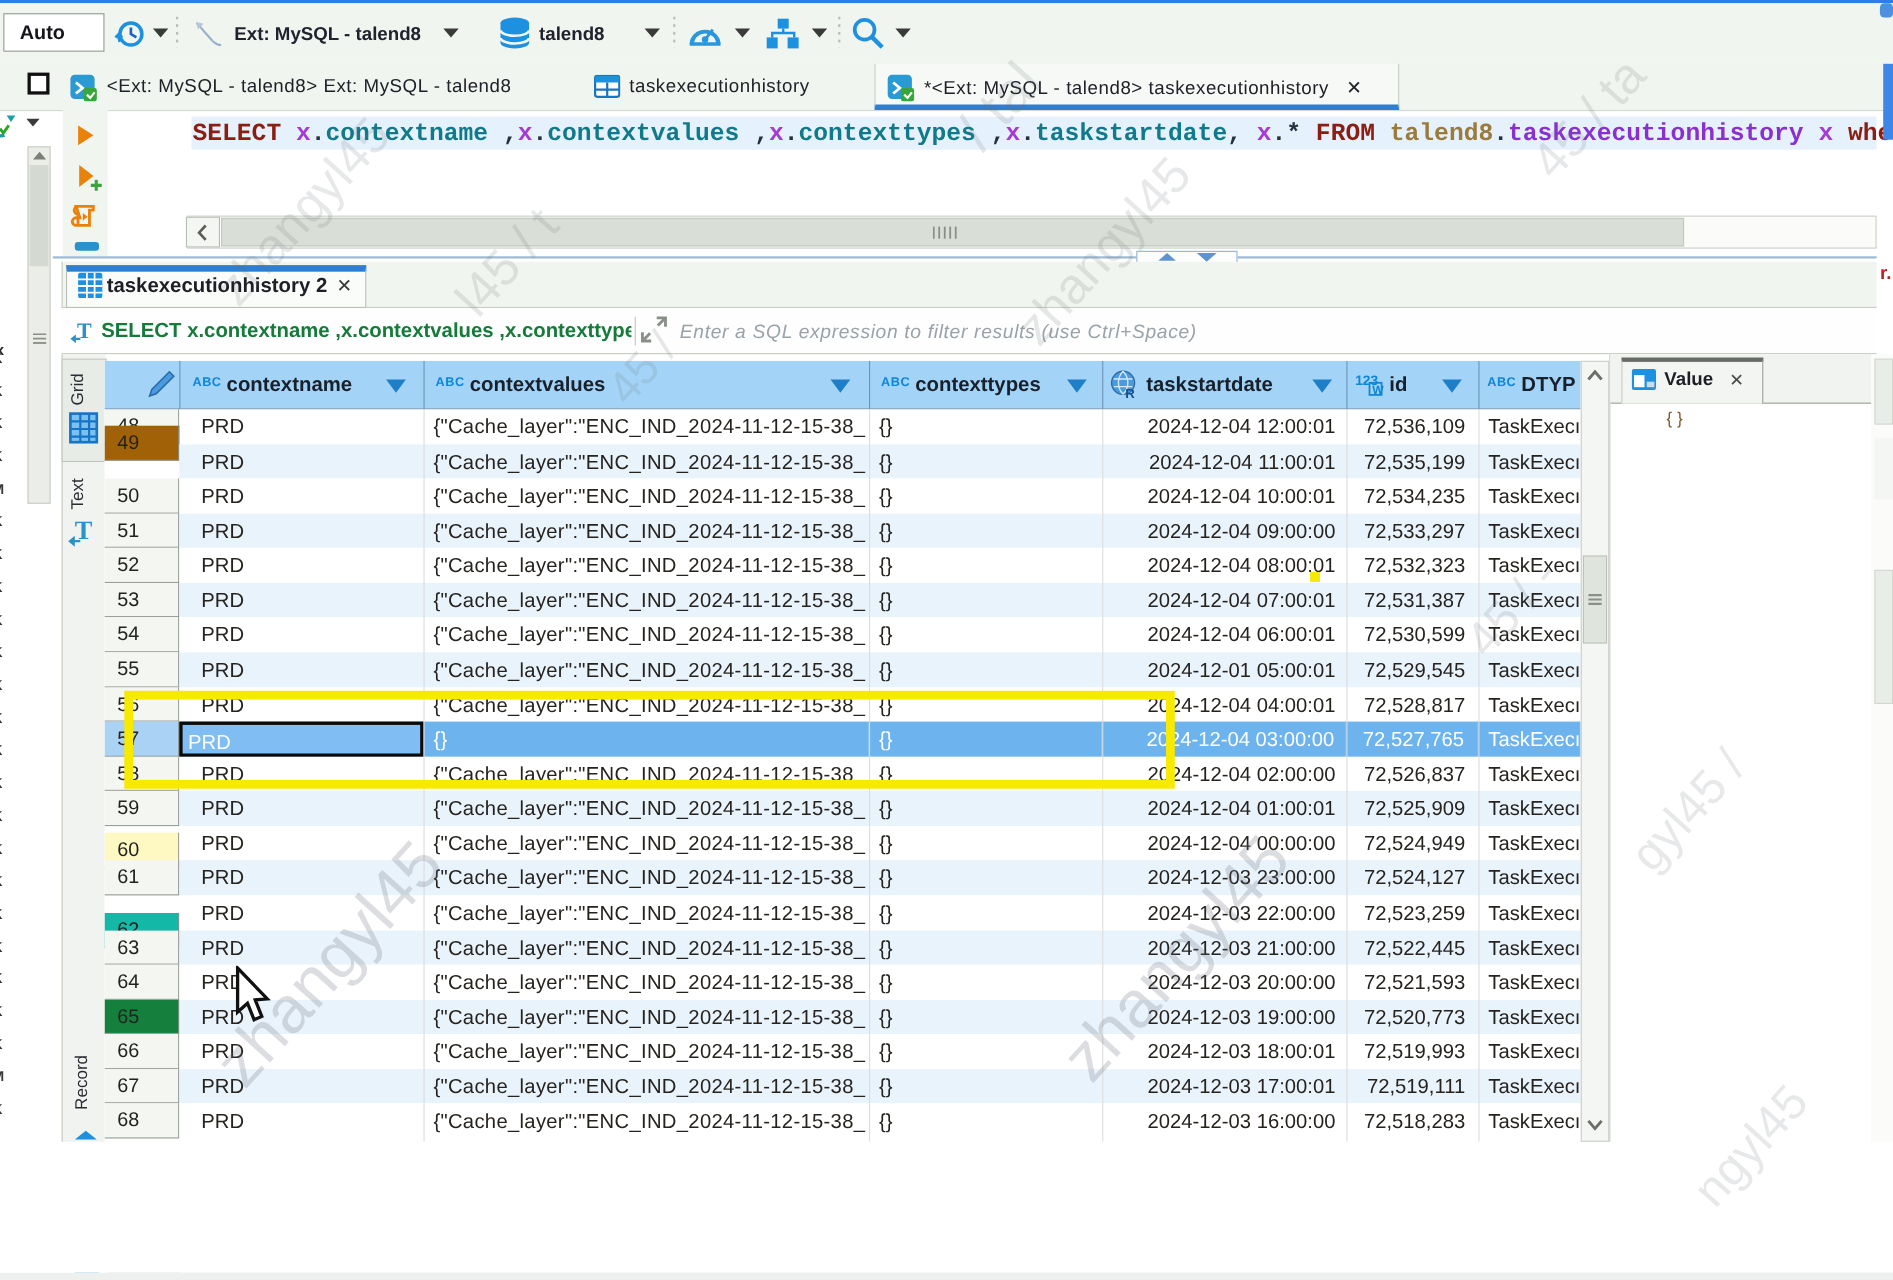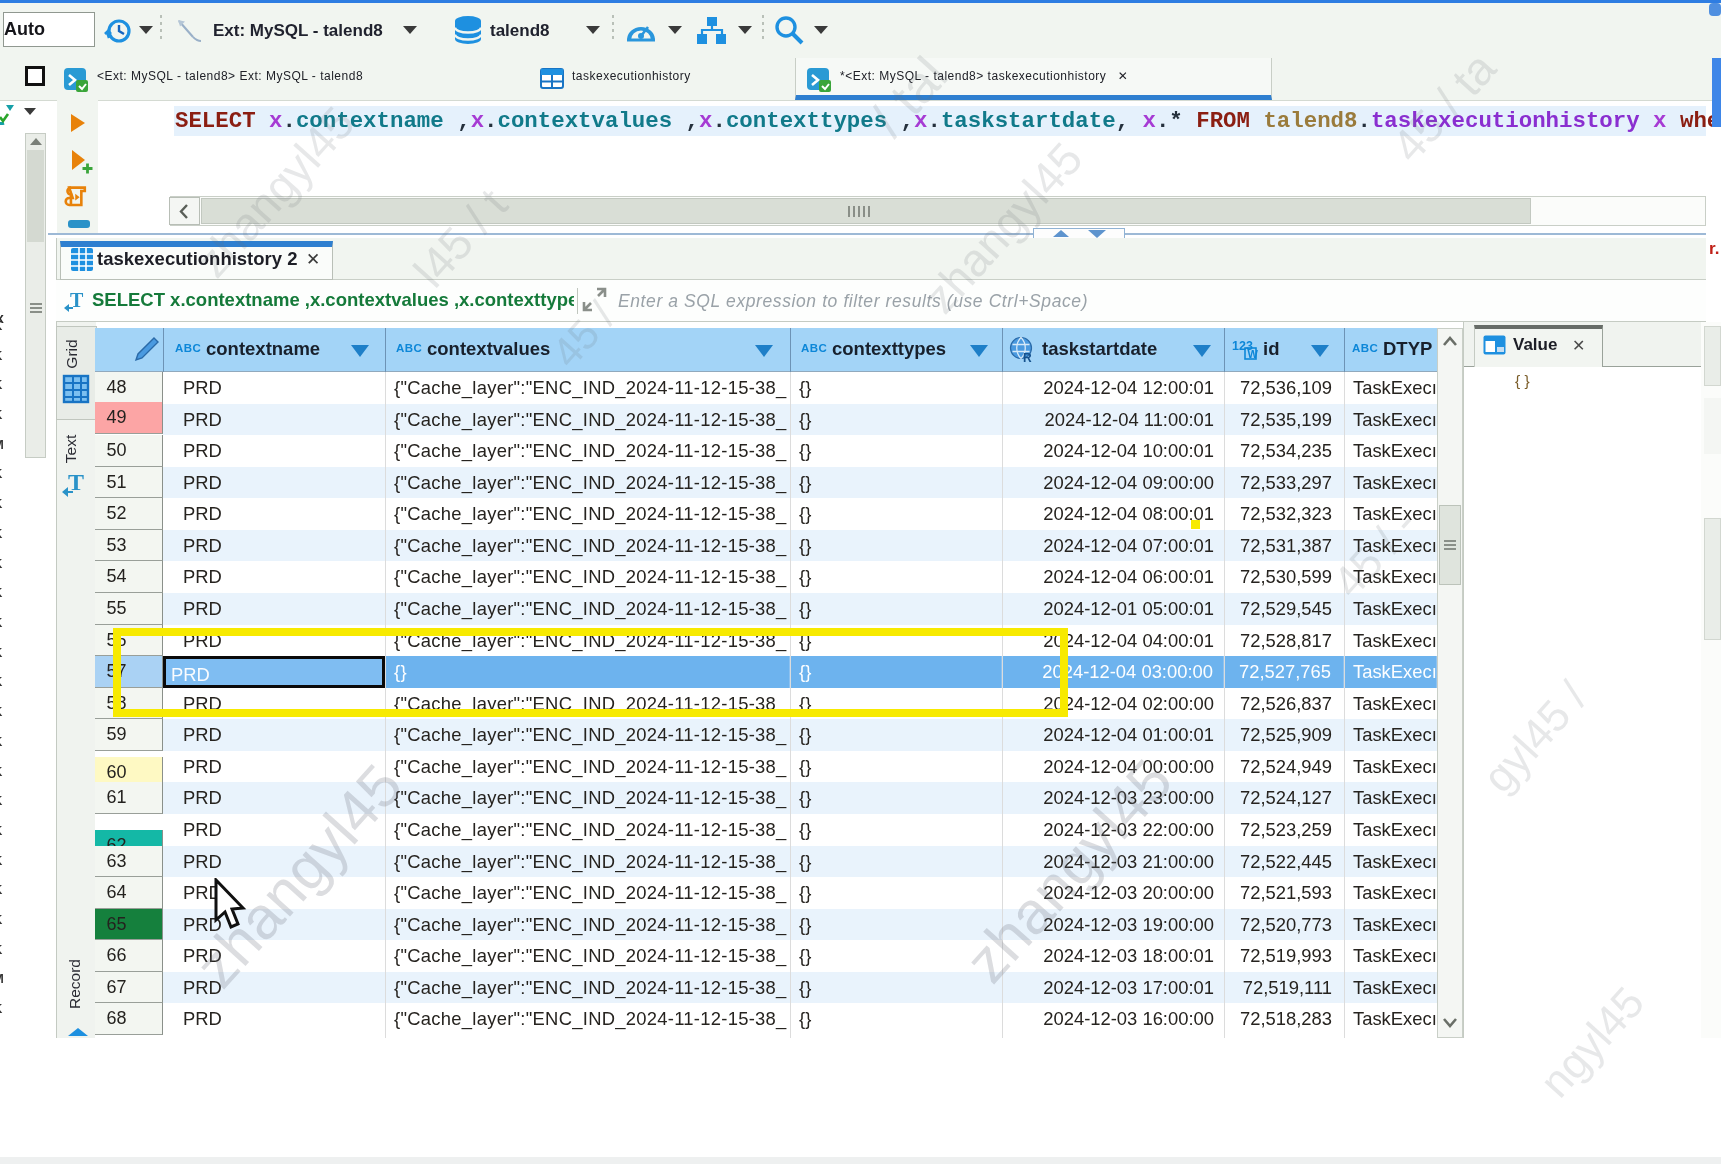--- a/index.html
+++ b/index.html
@@ -8,7 +8,7 @@
 #topline{left:0;top:0;width:1721px;height:3px;background:#2e7de2}
 #toolbar{left:0;top:3px;width:1721px;height:55px;background:#f1f5f0}
 #autobox{left:3px;top:12px;width:92px;height:35px;background:#fff;border:1px solid #909890;
- font-size:18px;font-weight:600;color:#15151a;line-height:33px;box-sizing:border-box}
+ font-size:18px;font-weight:600;color:#15151a;line-height:33px;padding-left:14px;box-sizing:border-box}
 .ddarrow{width:0;height:0;border-left:7px solid transparent;border-right:7px solid transparent;border-top:8px solid #3a3a3a}
 .vsep{width:2px;height:28px;top:15px;background-image:linear-gradient(#b9c0b8 40%,rgba(0,0,0,0) 0%);background-size:2px 7px}
 .tbtext{font-size:17px;font-weight:600;color:#20222e;top:21px}

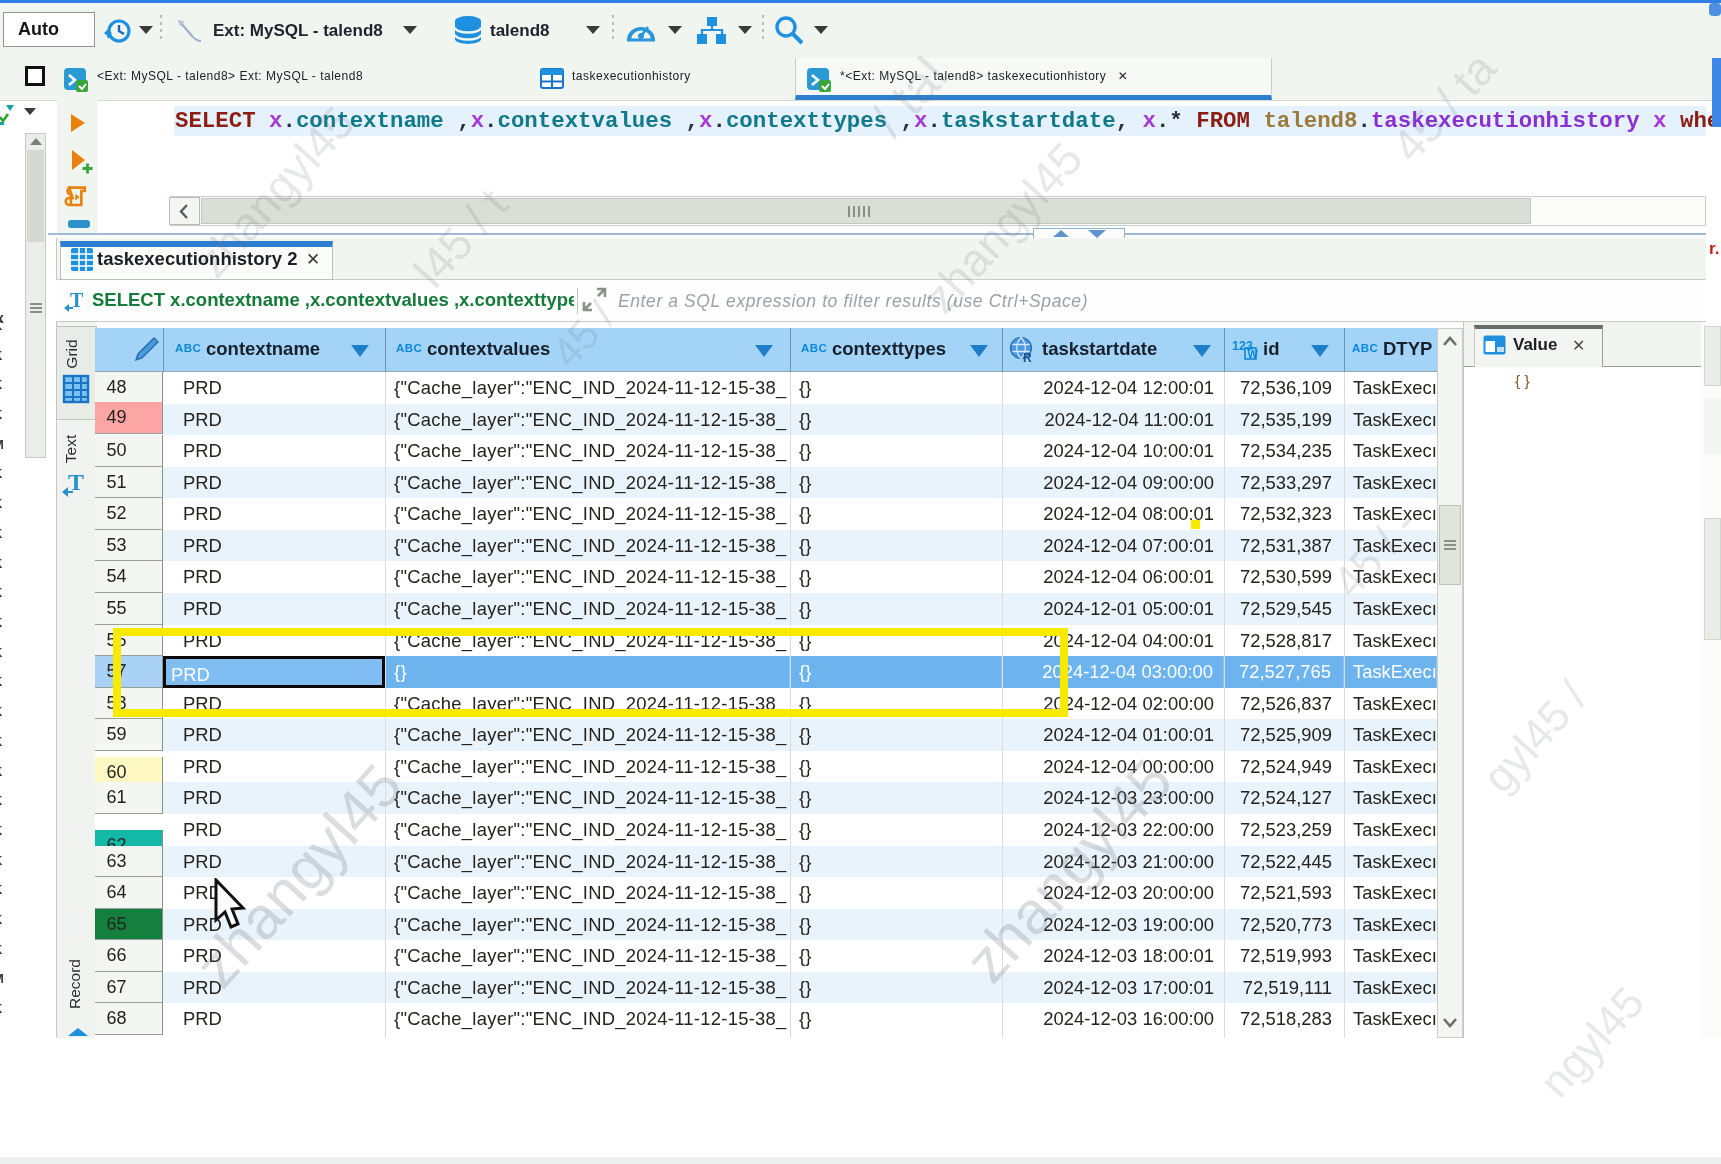--- a/index.html
+++ b/index.html
@@ -13,7 +13,7 @@
 .vsep{width:2px;height:28px;top:15px;background-image:linear-gradient(#b9c0b8 40%,rgba(0,0,0,0) 0%);background-size:2px 7px}
 .tbtext{font-size:17px;font-weight:600;color:#20222e;top:21px}
 #tabbar{left:0;top:58px;width:1721px;height:42px;background:#f1f5f0;border-bottom:1px solid #d4dad2}
-.tabtext{font-size:12px;color:#202128;top:69px;letter-spacing:0.5px}
+.tabtext{font-size:17px;color:#202128;top:69px;letter-spacing:0.5px}
 #activetab{left:795px;top:58px;width:477px;height:42px;background:#f6f9f6;border-left:1px solid #c8cec6;border-right:1px solid #c8cec6;border-bottom:5px solid #2e7fd0;box-sizing:border-box}
 #blackrect{left:25px;top:66px;width:20px;height:20px;border:3px solid #111;background:#fff;box-sizing:border-box}
 #edtools{left:57px;top:100px;width:41px;height:133px;background:#f1f5f0}

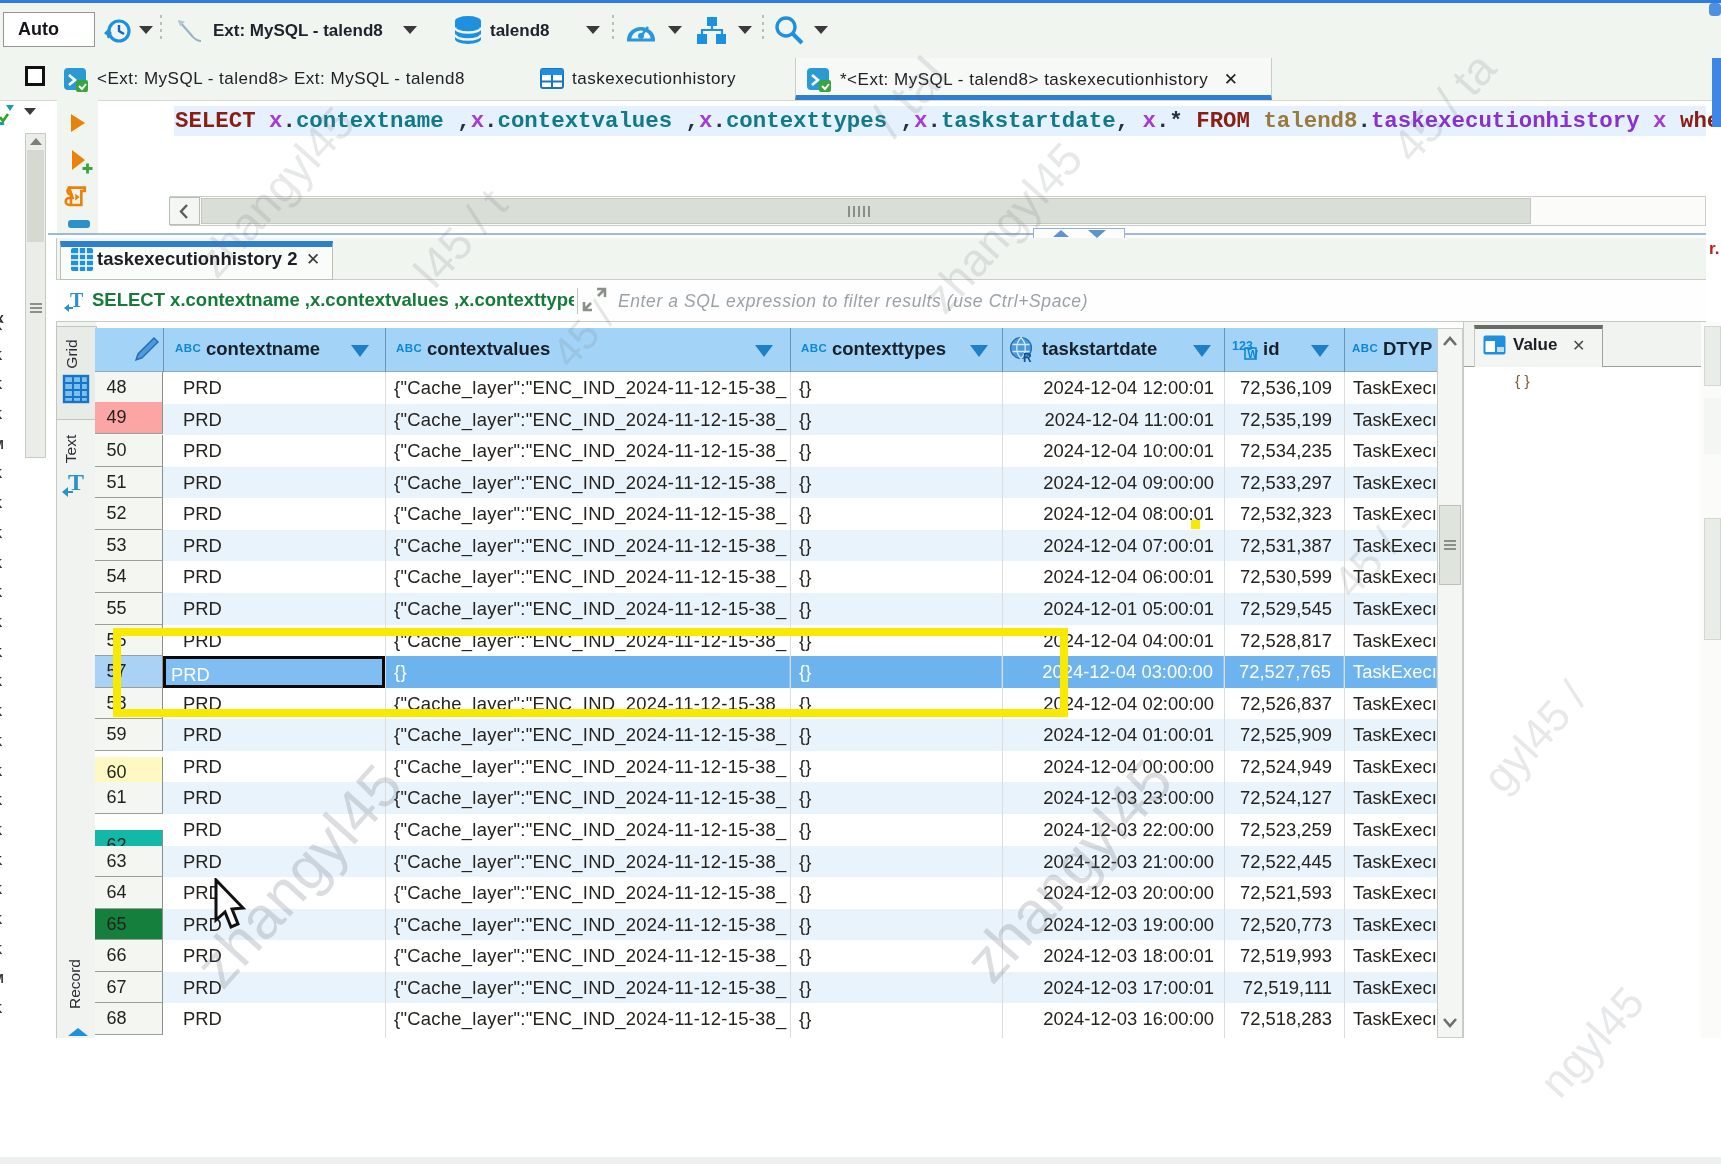--- a/index.html
+++ b/index.html
@@ -260,7 +260,7 @@
       <div class="c c5 r">72,536,109</div>
       <div class="c c6">TaskExecı</div>
     </div>
-<div class="rn" style="top:74px;background:#fca5a5">49</div>
+<div class="rn" style="top:59px;background:#a16207">49</div>
 <div class="row" style="top:75.6px;background:#e9f3fc">
       <div class="c c1">PRD</div>
       <div class="c c2">{"Cache_layer":"ENC_IND_2024-11-12-15-38_</div>

